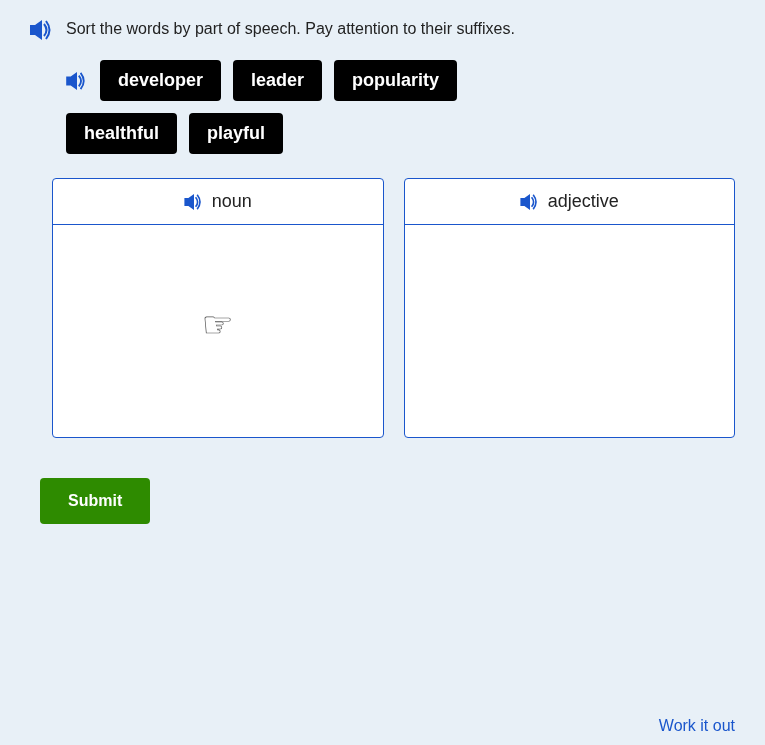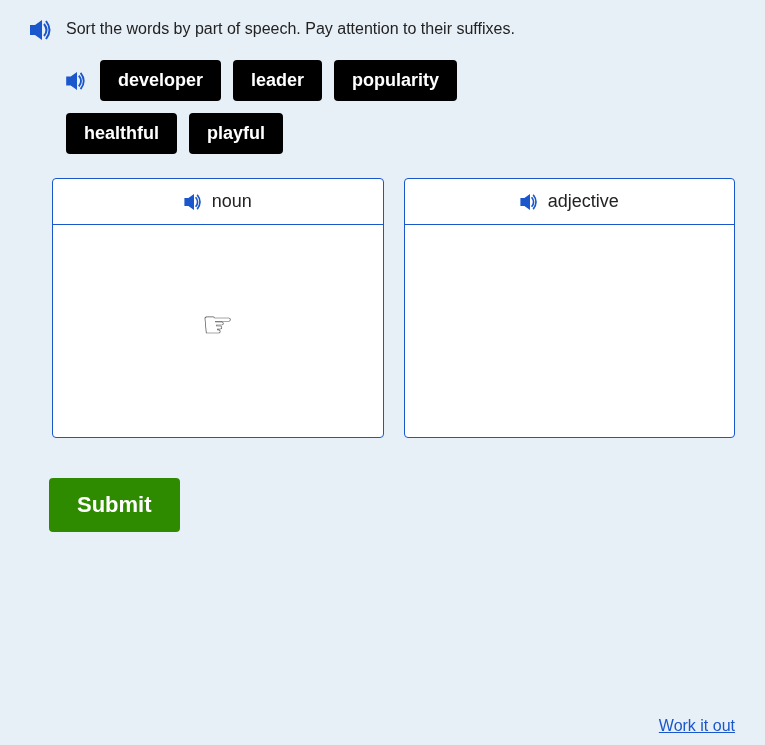--- a/index.html
+++ b/index.html
@@ -110,11 +110,11 @@
       color: white;
       border: none;
       padding: 14px 28px;
-      font-size: 22px;
+      font-size: 16px;
       font-weight: bold;
       border-radius: 4px;
       cursor: pointer;
-      margin-left: 19px;
+      margin-left: 10px;
       margin-top: 10px;
     }
 

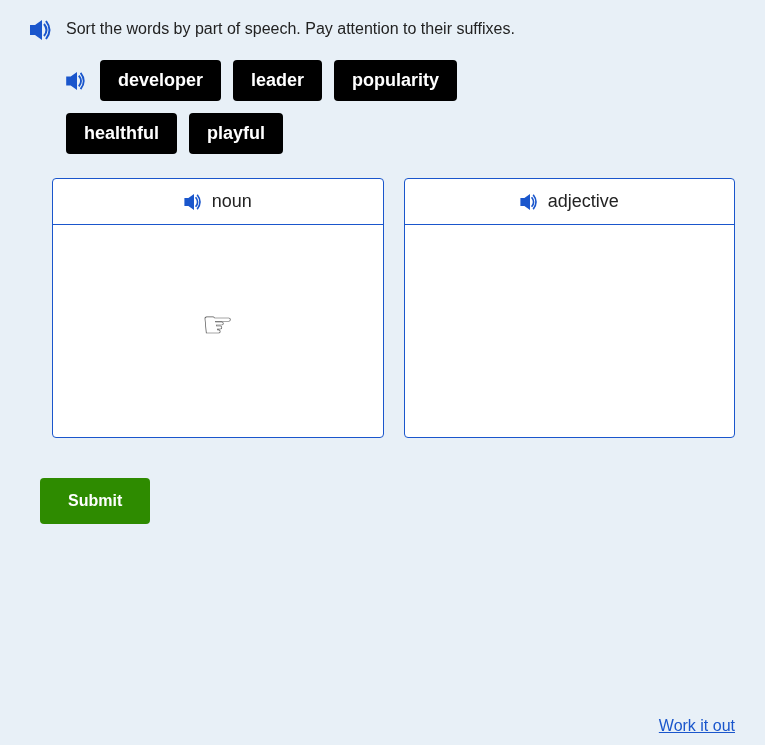--- a/index.html
+++ b/index.html
@@ -124,7 +124,6 @@
       right: 30px;
       color: #1a56cc;
       font-size: 16px;
-      text-decoration: underline;
       cursor: pointer;
     }
 

